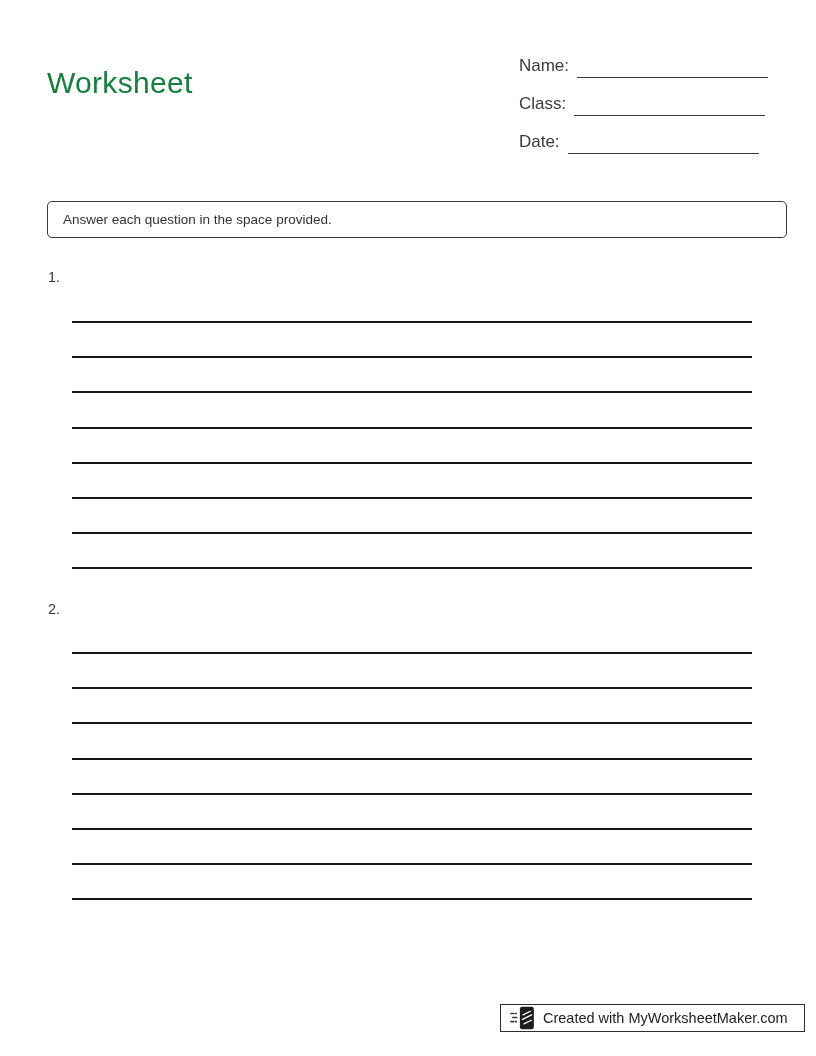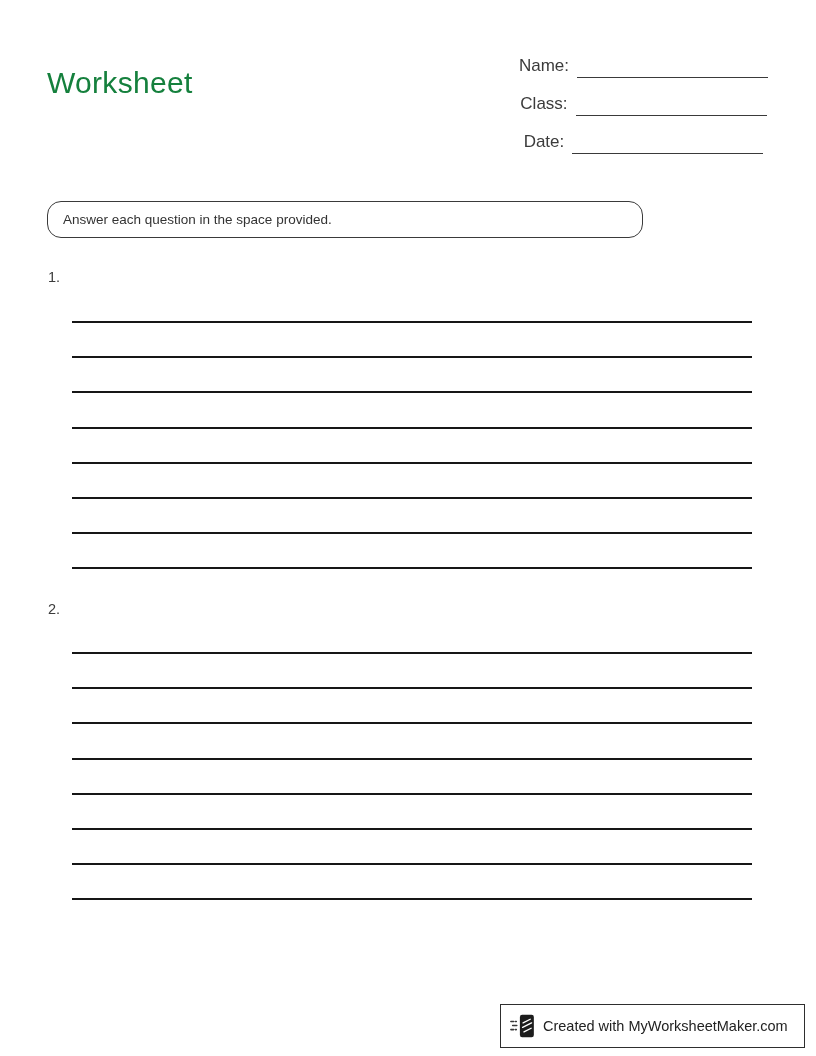--- a/index.html
+++ b/index.html
@@ -36,7 +36,7 @@
   .field-row {
     display: flex;
     align-items: flex-end;
-    justify-content: center;
+    justify-content: flex-start;
     height: 28px;
   }
   .field-label {

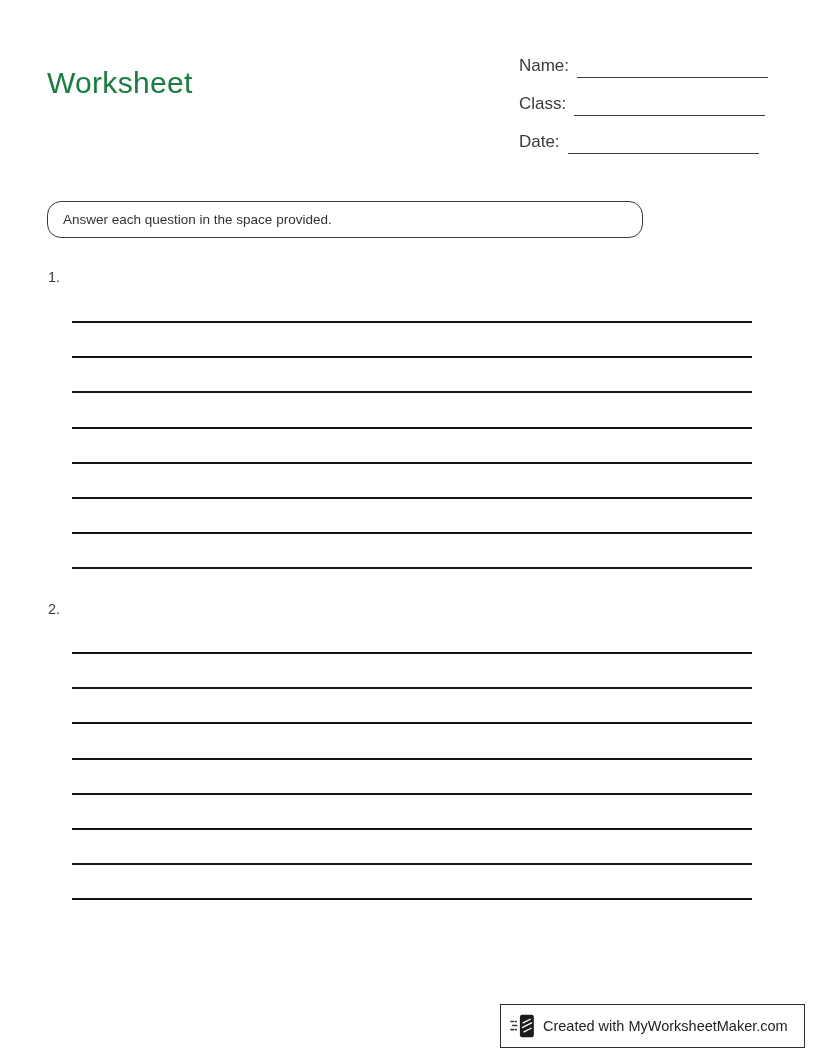--- a/index.html
+++ b/index.html
@@ -55,11 +55,11 @@
     position: absolute;
     left: 47px;
     top: 201px;
-    width: 596px;
+    width: 740px;
     height: 37px;
     box-sizing: border-box;
     border: 1.5px solid #3a3a3a;
-    border-radius: 14px;
+    border-radius: 5px;
     display: flex;
     align-items: center;
     padding-left: 15px;

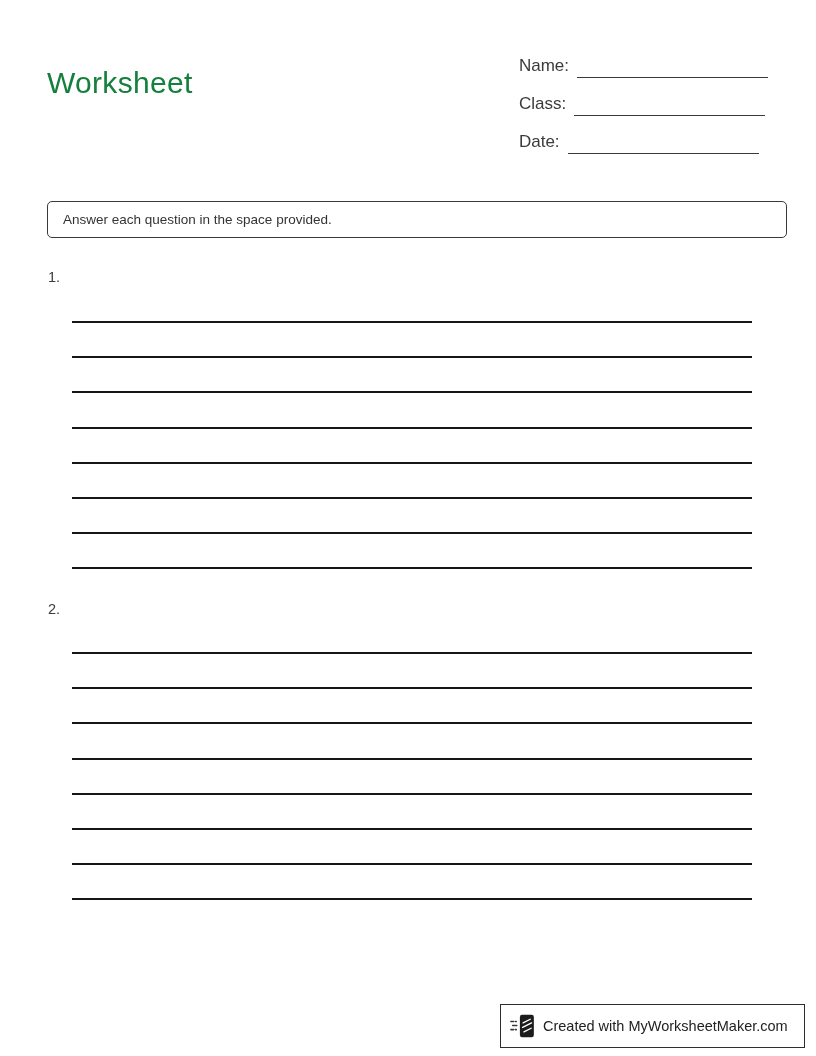--- a/index.html
+++ b/index.html
@@ -96,7 +96,7 @@
     left: 500px;
     top: 1004px;
     width: 305px;
-    height: 44px;
+    height: 28px;
     box-sizing: border-box;
     border: 1.5px solid #2e2e2e;
     display: flex;

